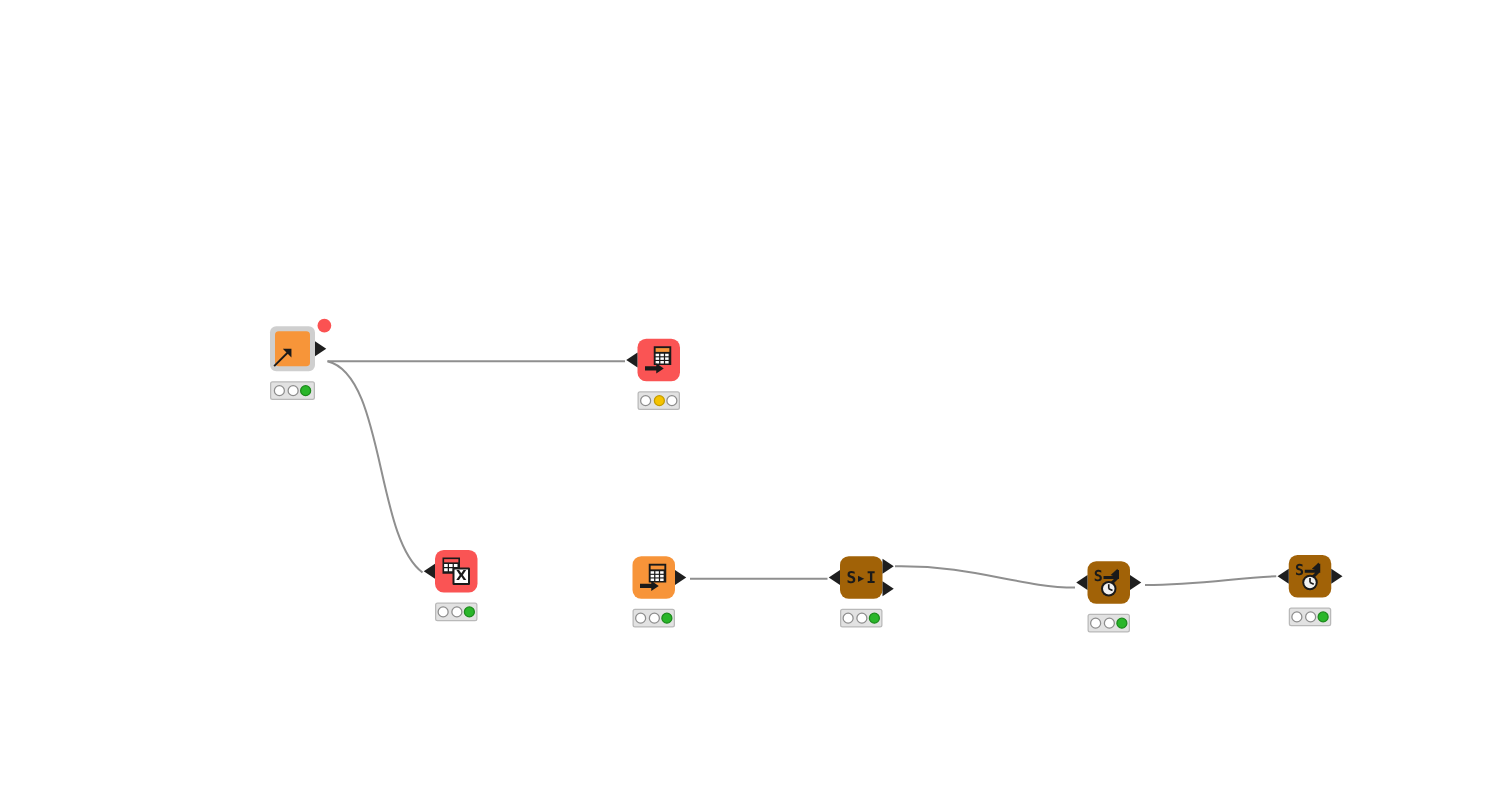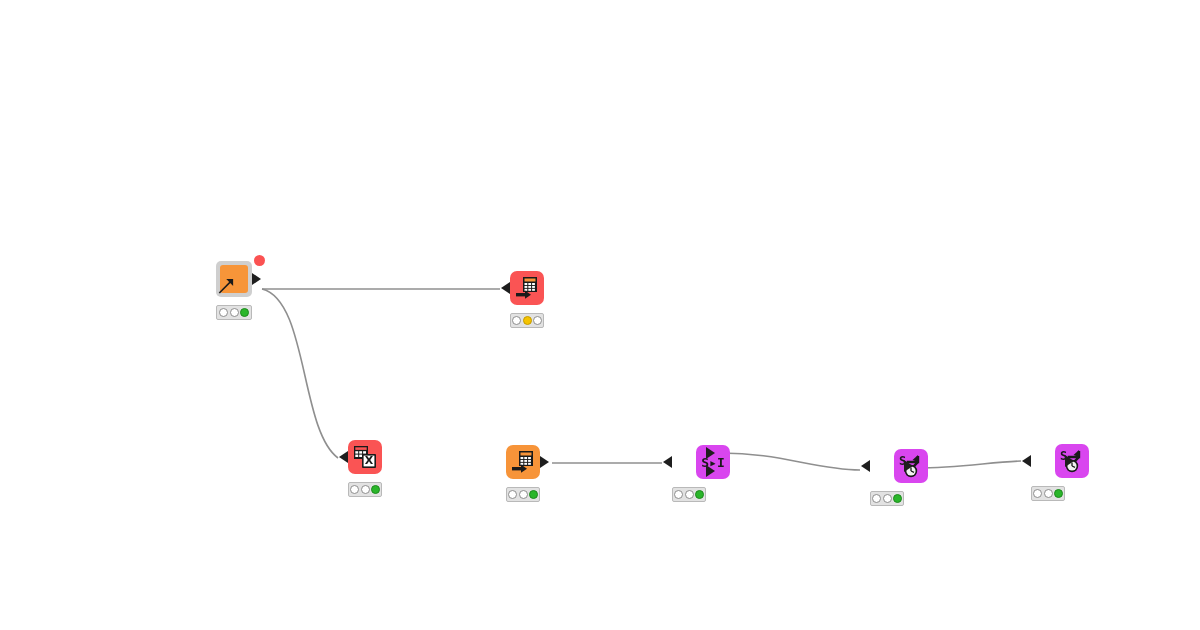--- a/index.html
+++ b/index.html
@@ -46,7 +46,7 @@
   }
   .node-body.red   { background: #fa5454; }
   .node-body.orange{ background: #f79439; }
-  .node-body.yellow{ background: #d946ef; margin-left: 24px; }
+  .node-body.yellow{ background: #a16207; }
   .node-body.source {
     background: #cfcfcf;
     border-radius: 5px;

